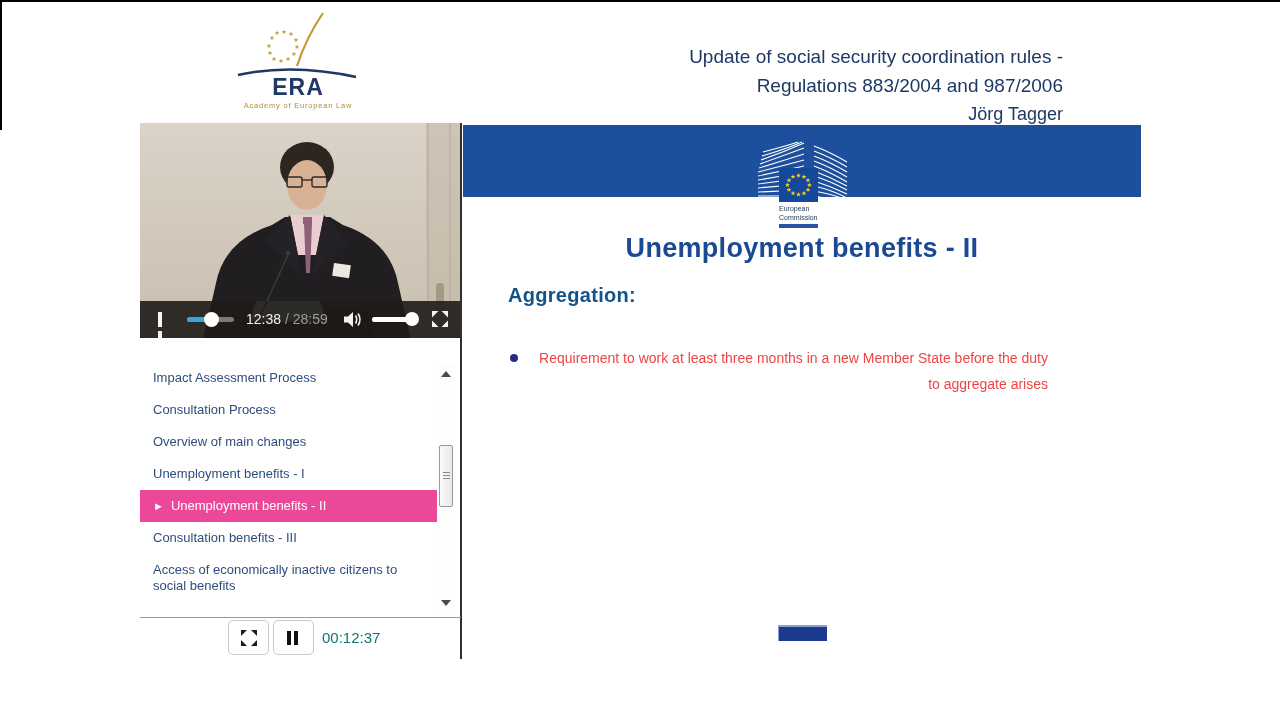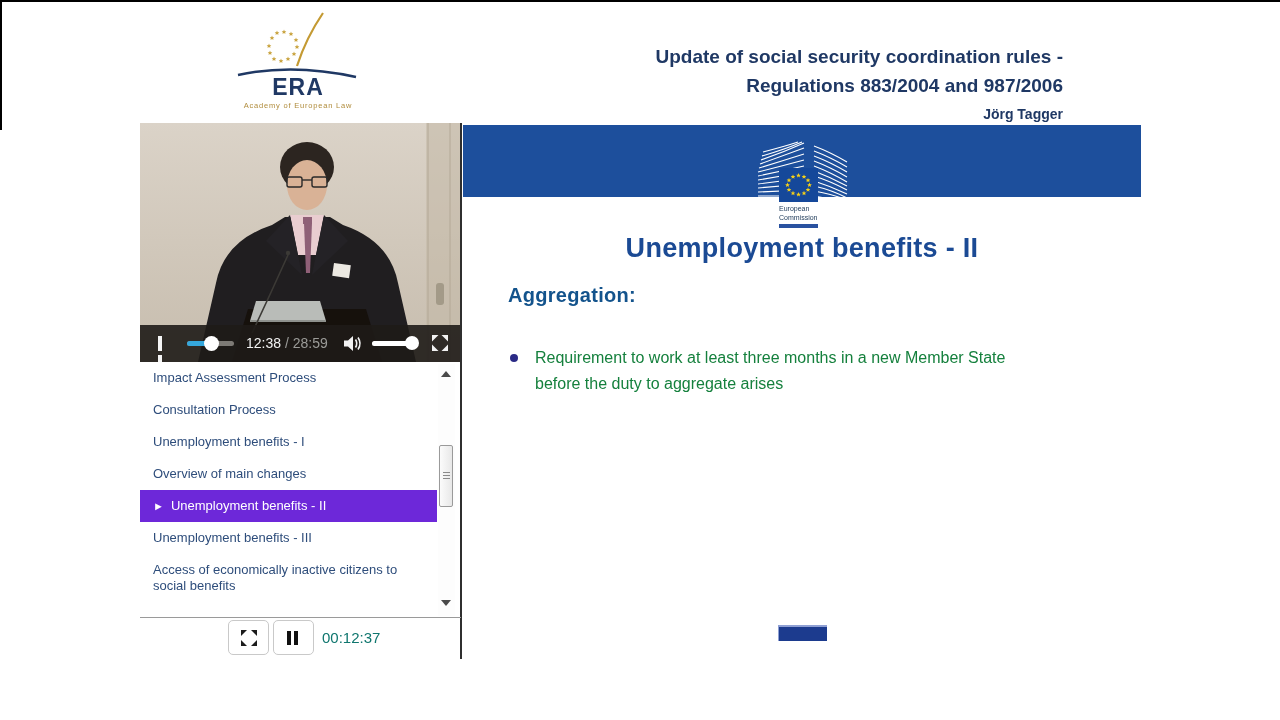--- a/index.html
+++ b/index.html
@@ -19,7 +19,7 @@
                   font-size:7.5px; letter-spacing:0.8px; color:#b08c3c; }
 
   .header-title { position:absolute; right:217px; top:42px; text-align:right;
-                  color:#1f3864; font-size:19px; font-weight:700; line-height:29px; }
+                  color:#1f3864; font-size:19px; font-weight:400; line-height:29px; }
   .header-title .line3 { font-size:14px; }
 
   

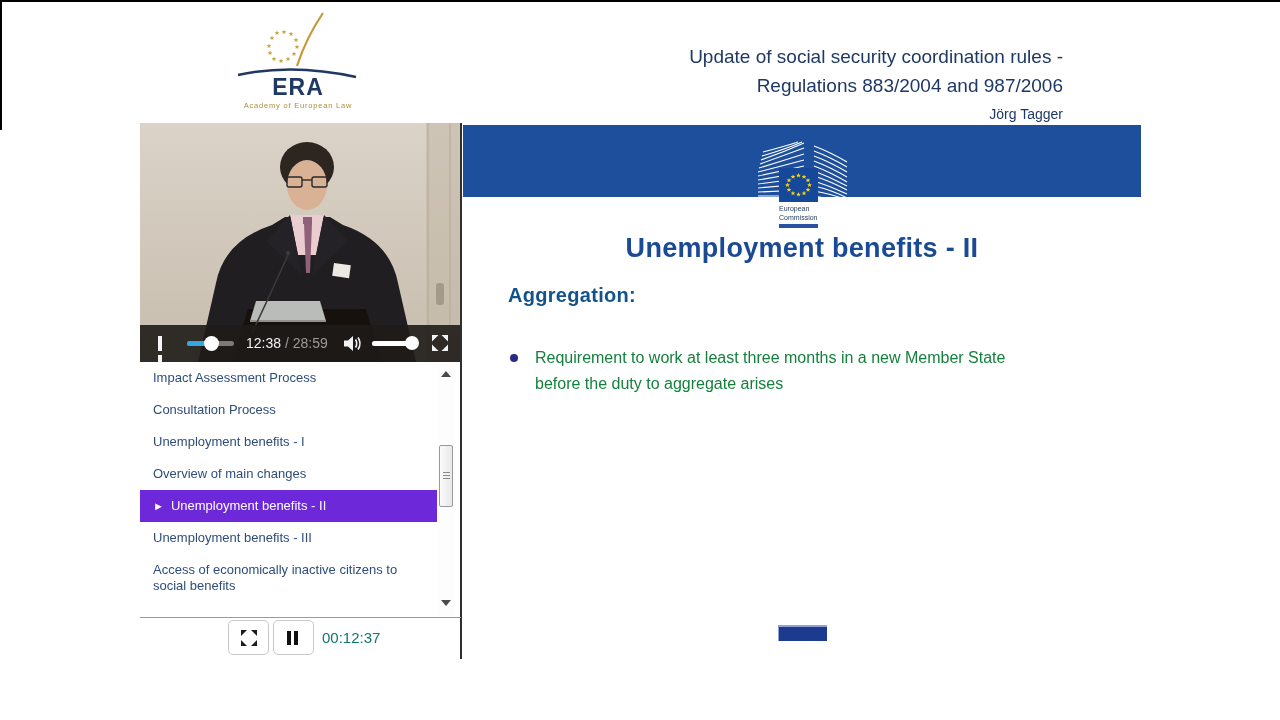--- a/index.html
+++ b/index.html
@@ -20,7 +20,7 @@
 
   .header-title { position:absolute; right:217px; top:42px; text-align:right;
                   color:#1f3864; font-size:19px; font-weight:400; line-height:29px; }
-  .header-title .line3 { font-size:14px; }
+  .header-title .line3 { font-size:18px; }
 
   
   .video { position:absolute; left:140px; top:123px; width:321px; height:239px;

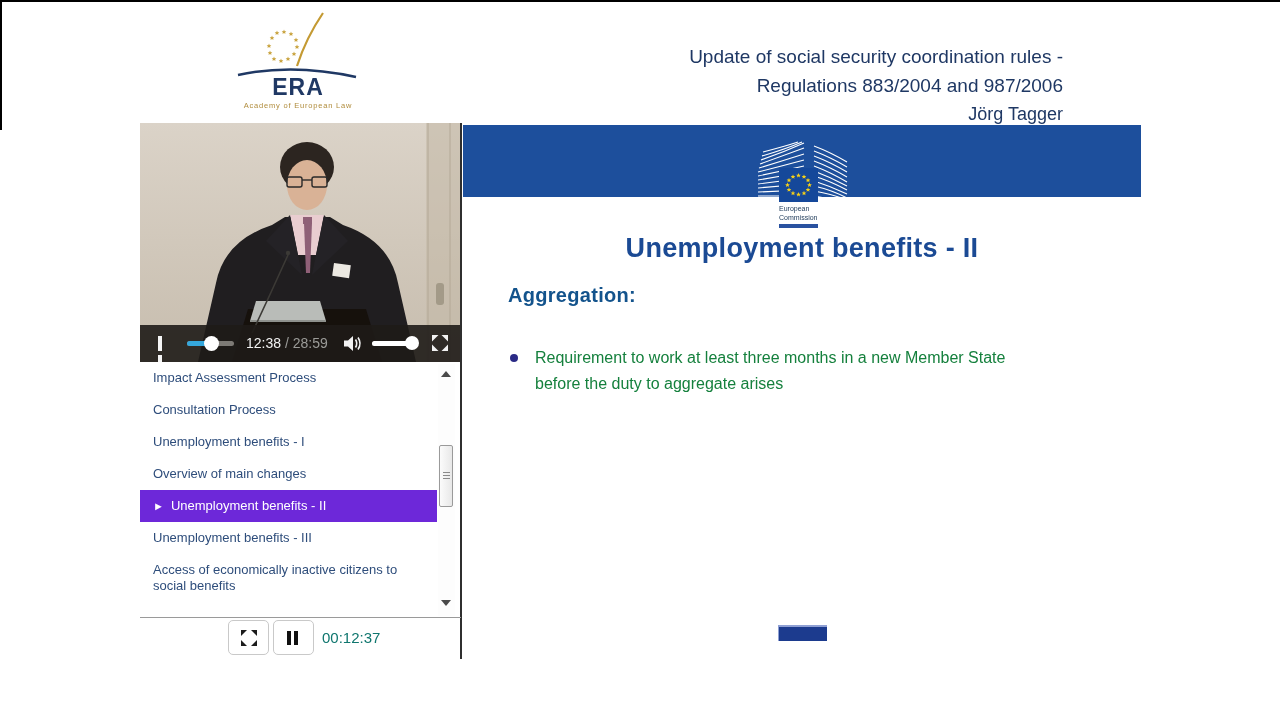--- a/index.html
+++ b/index.html
@@ -23,7 +23,7 @@
   .header-title .line3 { font-size:18px; }
 
   
-  .video { position:absolute; left:140px; top:123px; width:321px; height:239px;
+  .video { position:absolute; left:140px; top:123px; width:321px; height:215px;
            overflow:hidden; background:#14532d; }
   .vbar { position:absolute; left:0; bottom:0; width:321px; height:37px;
           background:rgba(30,27,23,0.9); }

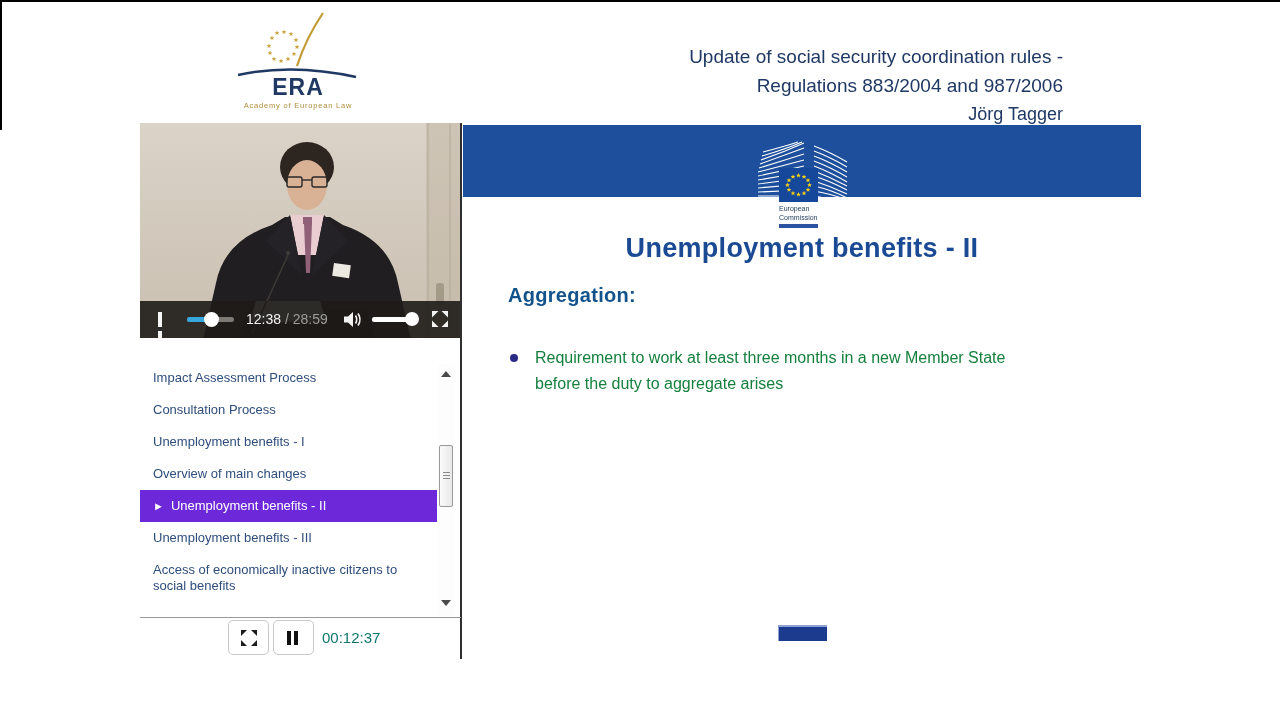--- a/index.html
+++ b/index.html
@@ -79,7 +79,7 @@
                    color:#13538c; letter-spacing:0.3px; }
   .bullets { position:absolute; left:508px; top:345px; width:560px; list-style:none; }
   .bullets li { position:relative; padding-left:27px; margin-bottom:36px;
-                font-size:16px; line-height:26px; color:#15803d; max-width:540px; }
+                font-size:14px; line-height:26px; color:#ef4444; max-width:540px;text-align:right; }
   .bullets .dot { position:absolute; left:2px; top:9px; width:8px; height:8px;
                   border-radius:50%; background:#2a2a86; }
   .slide-footer-rect { position:absolute; left:778px; top:625px; width:49px; height:16px;

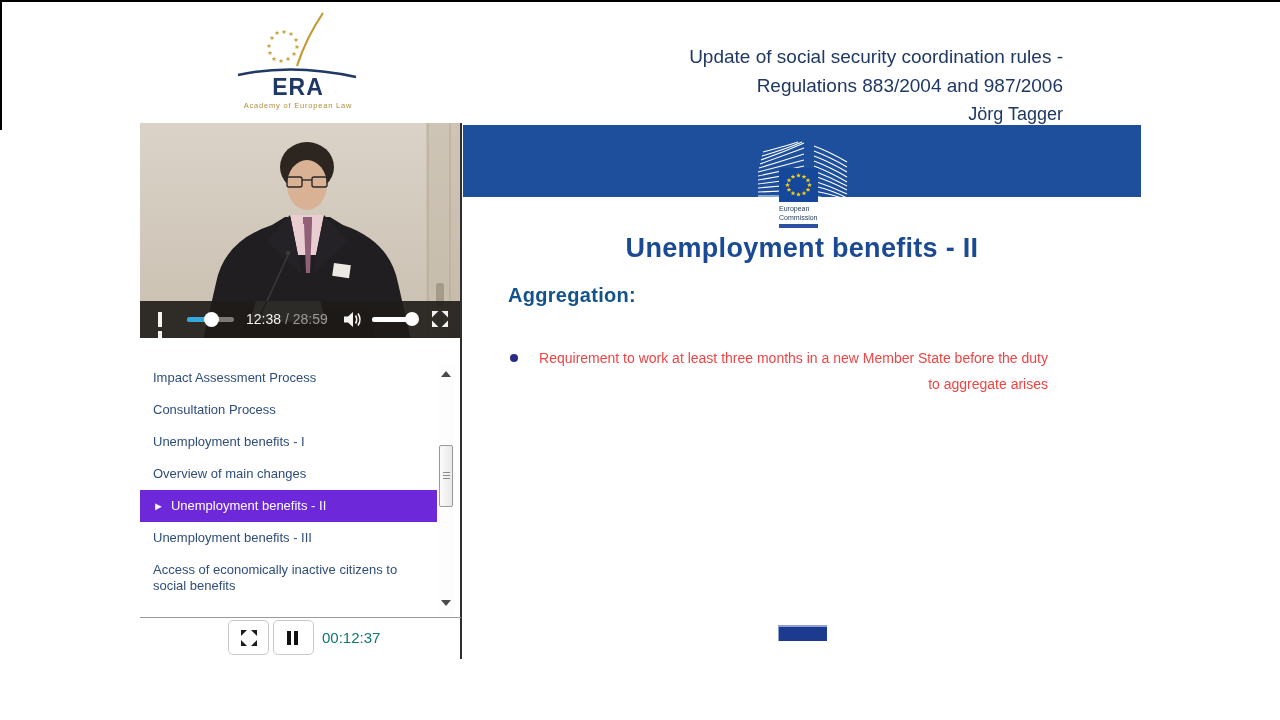--- a/index.html
+++ b/index.html
@@ -186,8 +186,8 @@
   <ul class="navlist">
     <li>Impact Assessment Process</li>
     <li>Consultation Process</li>
+    <li>Overview of main changes</li>
     <li>Unemployment benefits - I</li>
-    <li>Overview of main changes</li>
     <li class="active"><span class="pref">►</span><span>Unemployment benefits - II</span></li>
     <li>Unemployment benefits - III</li>
     <li>Access of economically inactive citizens to social benefits</li>

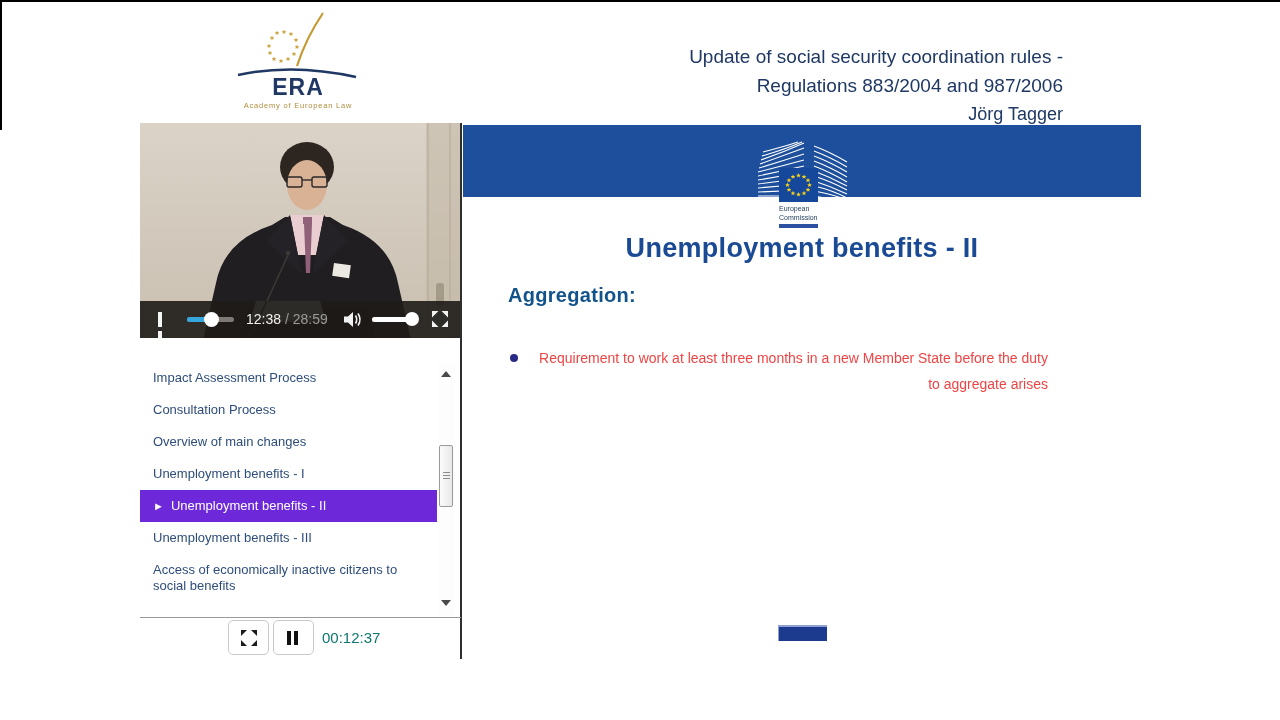--- a/index.html
+++ b/index.html
@@ -47,7 +47,7 @@
              }
   .navlist li { padding:8px 4px 8px 13px; font-size:13px; color:#2e4d7b; line-height:16px;
                 cursor:pointer; }
-  .navlist li.active { background:#6d28d9; color:#fff; }
+  .navlist li.active { background:#ec4899; color:#fff; }
   .navlist li.active .pref { margin-right:7px; font-size:11px; }
 
   .scrollbar { position:absolute; left:438px; top:364px; width:17px; height:252px; background:#fdfdfd; }

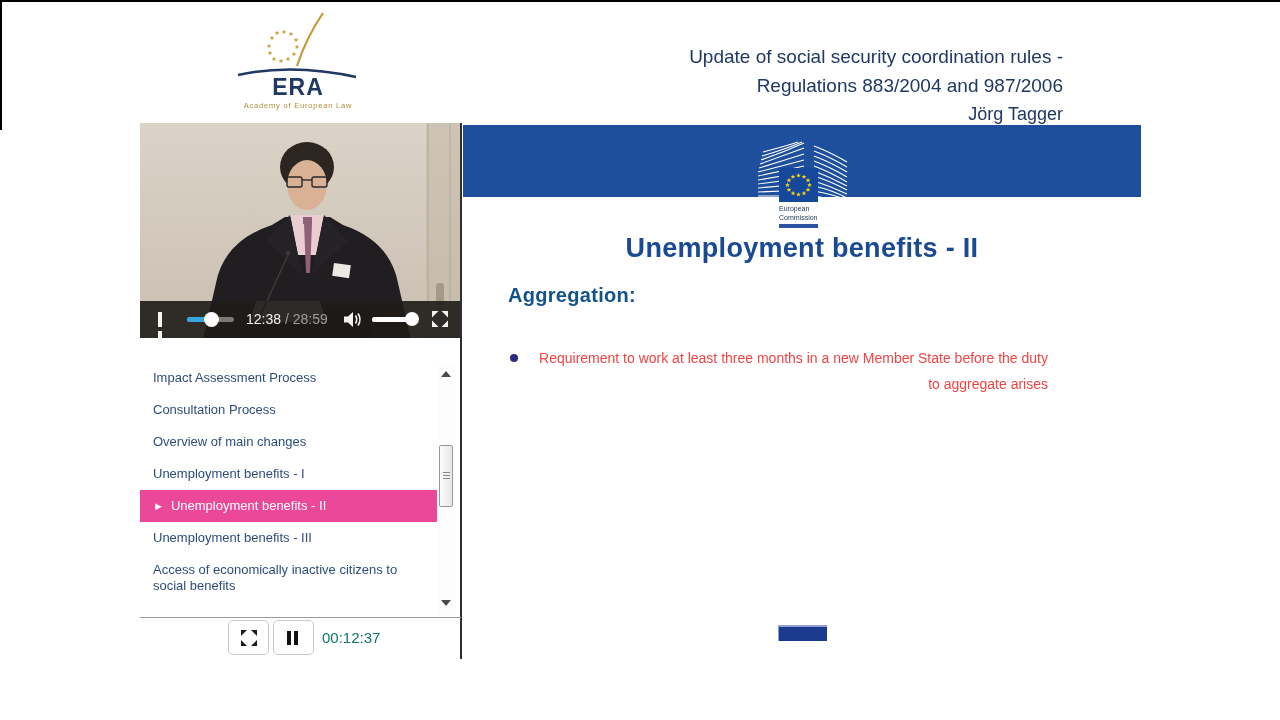--- a/index.html
+++ b/index.html
@@ -189,7 +189,7 @@
     <li>Overview of main changes</li>
     <li>Unemployment benefits - I</li>
     <li class="active"><span class="pref">►</span><span>Unemployment benefits - II</span></li>
-    <li>Unemployment benefits - III</li>
+    <li>Consultation benefits - III</li>
     <li>Access of economically inactive citizens to social benefits</li>
   </ul>
 

